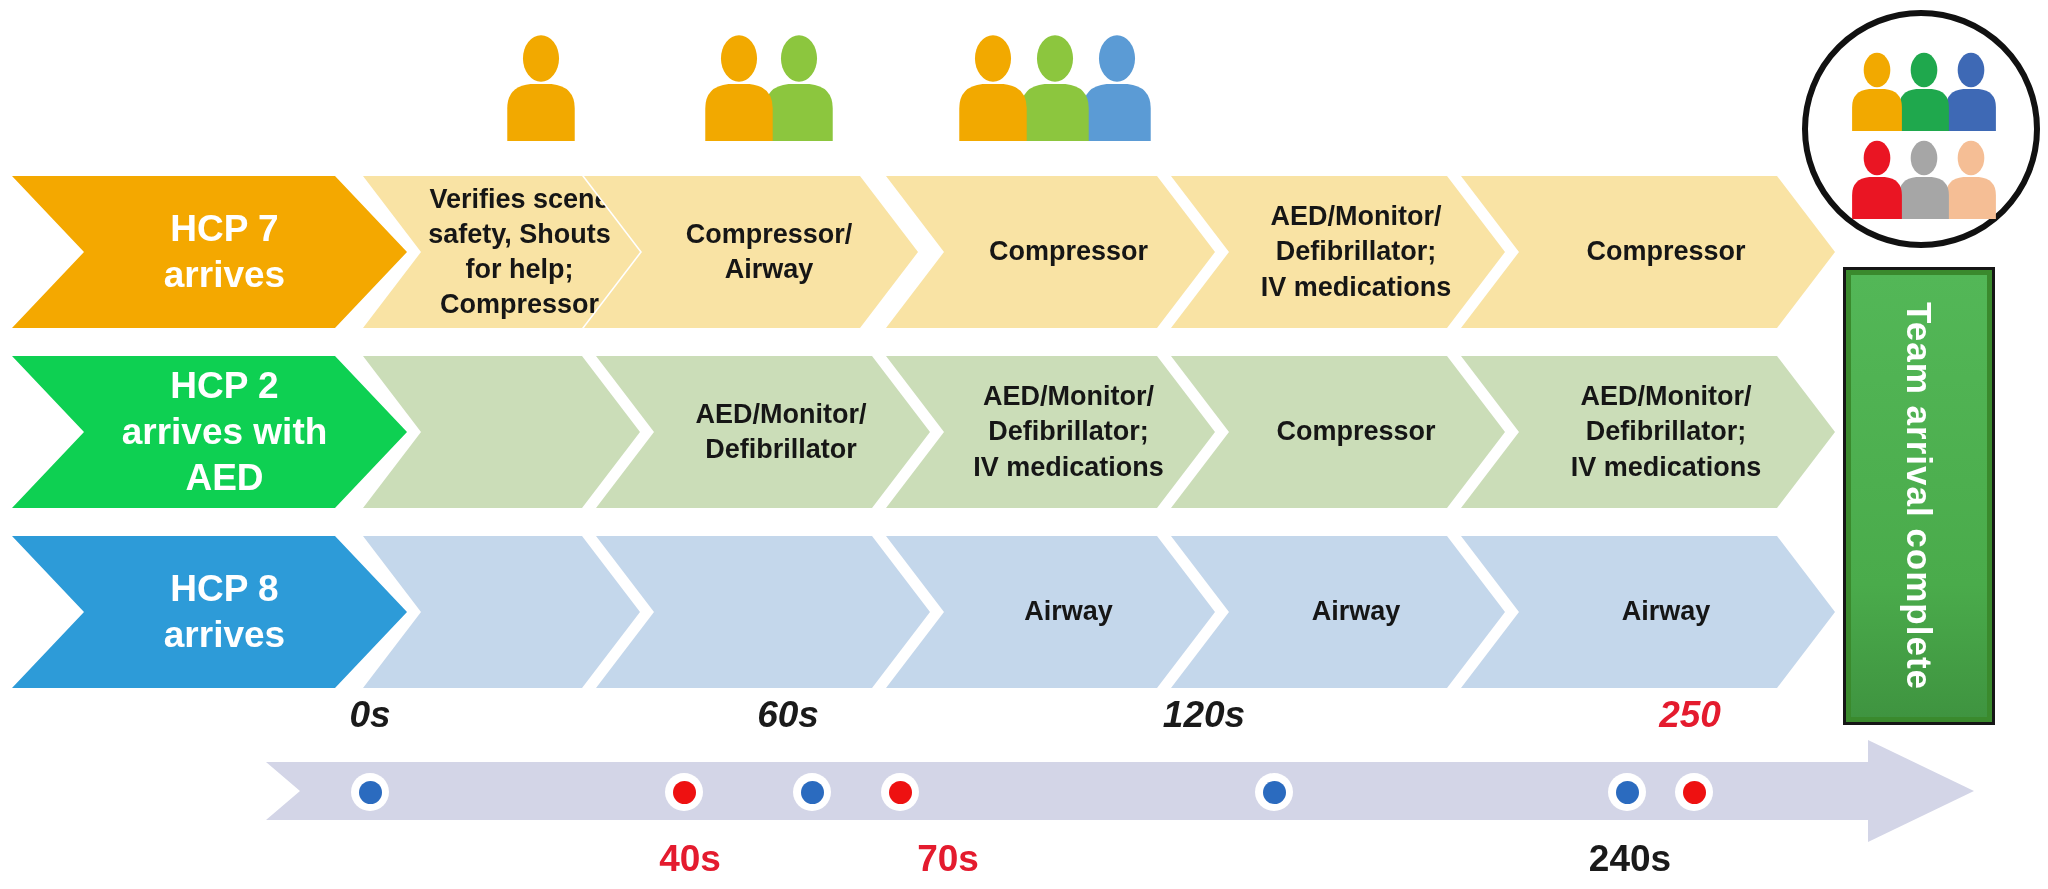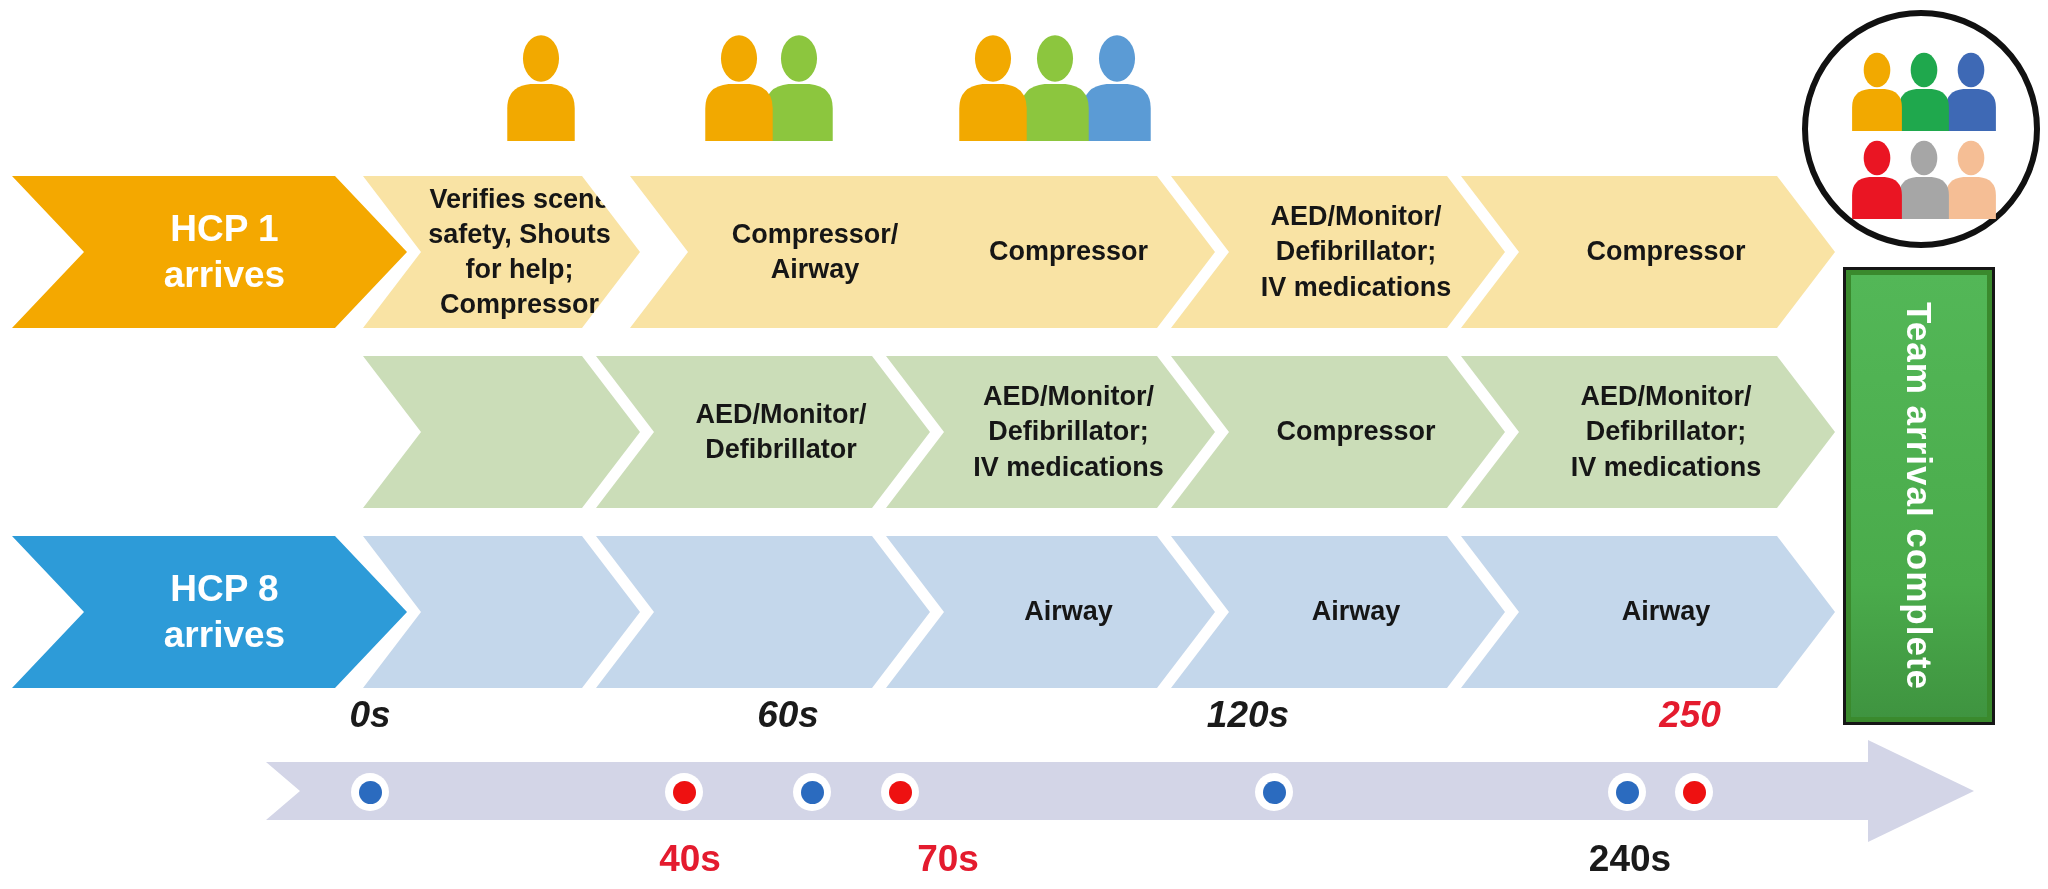--- a/index.html
+++ b/index.html
@@ -166,7 +166,7 @@
       </svg>
   </div>
 
-  <div class="chev hdr hdr1 r1" style="left:12px;width:395px">HCP 1
+  <div class="chev hdr hdr1 r1" style="left:12px;width:395px">HCP 7
 arrives</div>
   <div class="chev seg seg1 r1" style="left:363px;width:277px">Verifies scene
 safety, Shouts

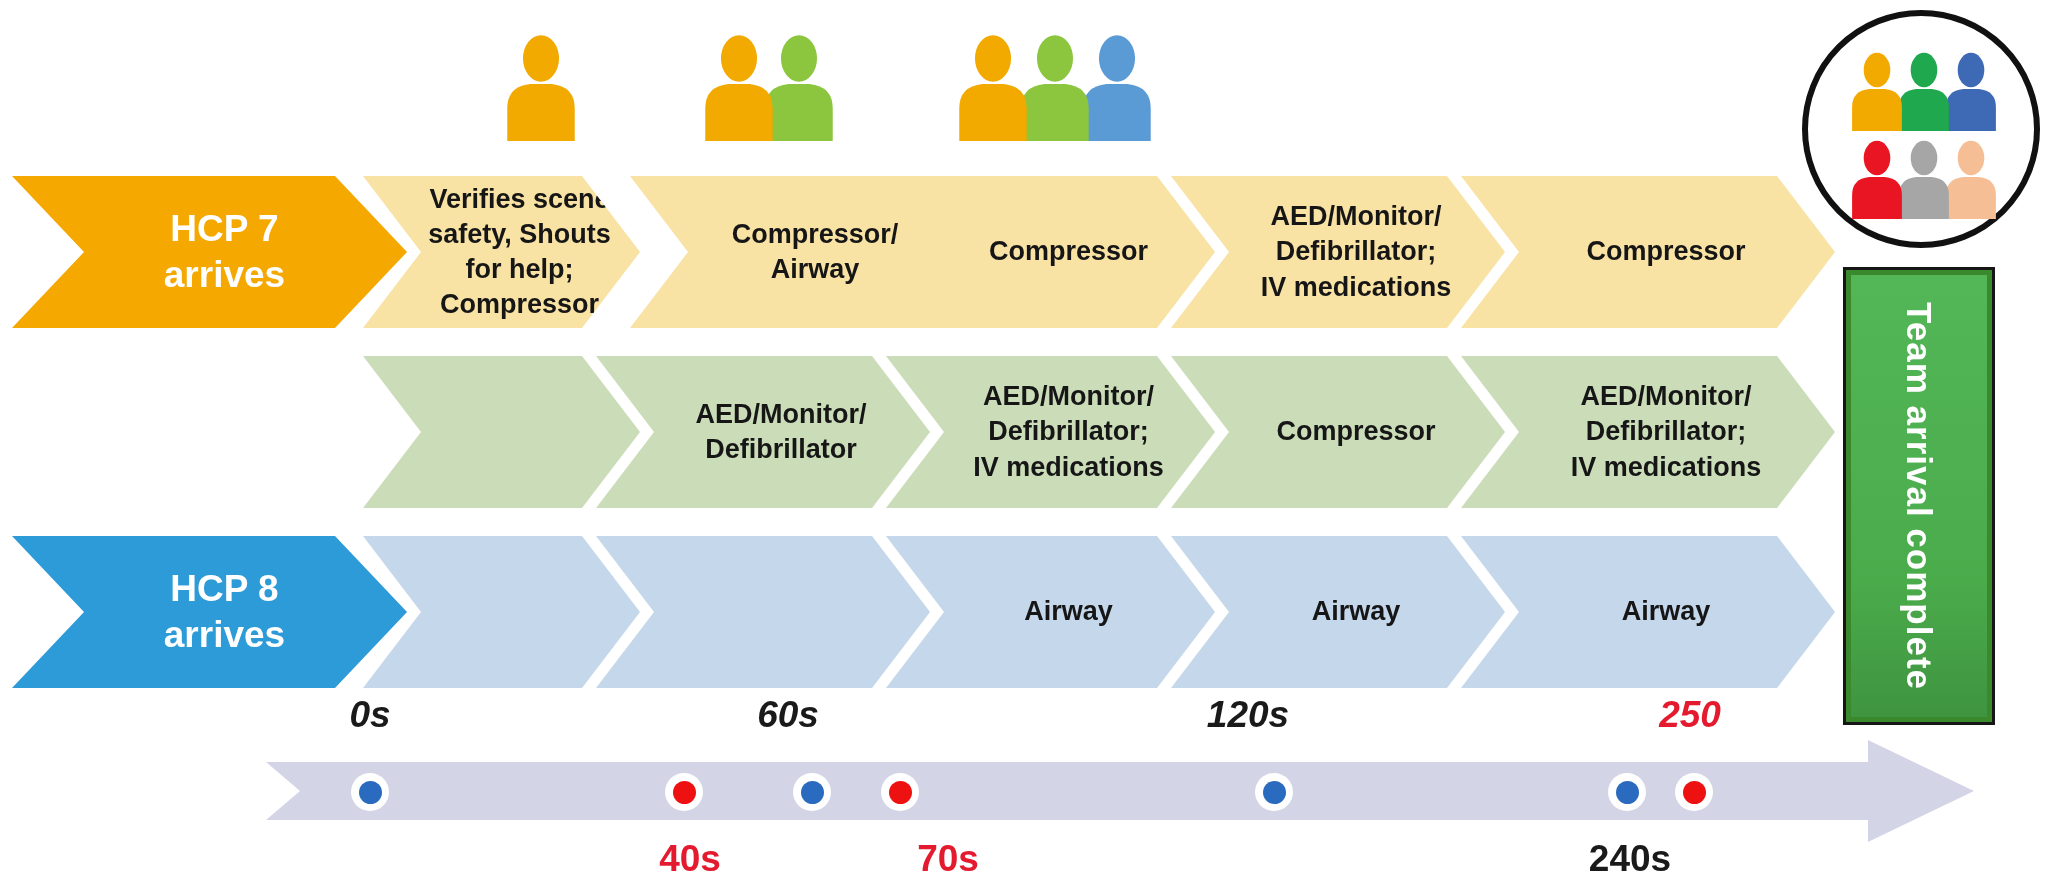--- a/index.html
+++ b/index.html
@@ -172,7 +172,7 @@
 safety, Shouts
 for help;
 Compressor</div>
-  <div class="chev seg seg1 r1" style="left:630px;width:334px">Compressor/
+  <div class="chev seg seg1 r1" style="left:584px;width:334px">Compressor/
 Airway</div>
   <div class="chev seg seg1 r1" style="left:886px;width:329px">Compressor</div>
   <div class="chev seg seg1 r1" style="left:1171px;width:334px">AED/Monitor/

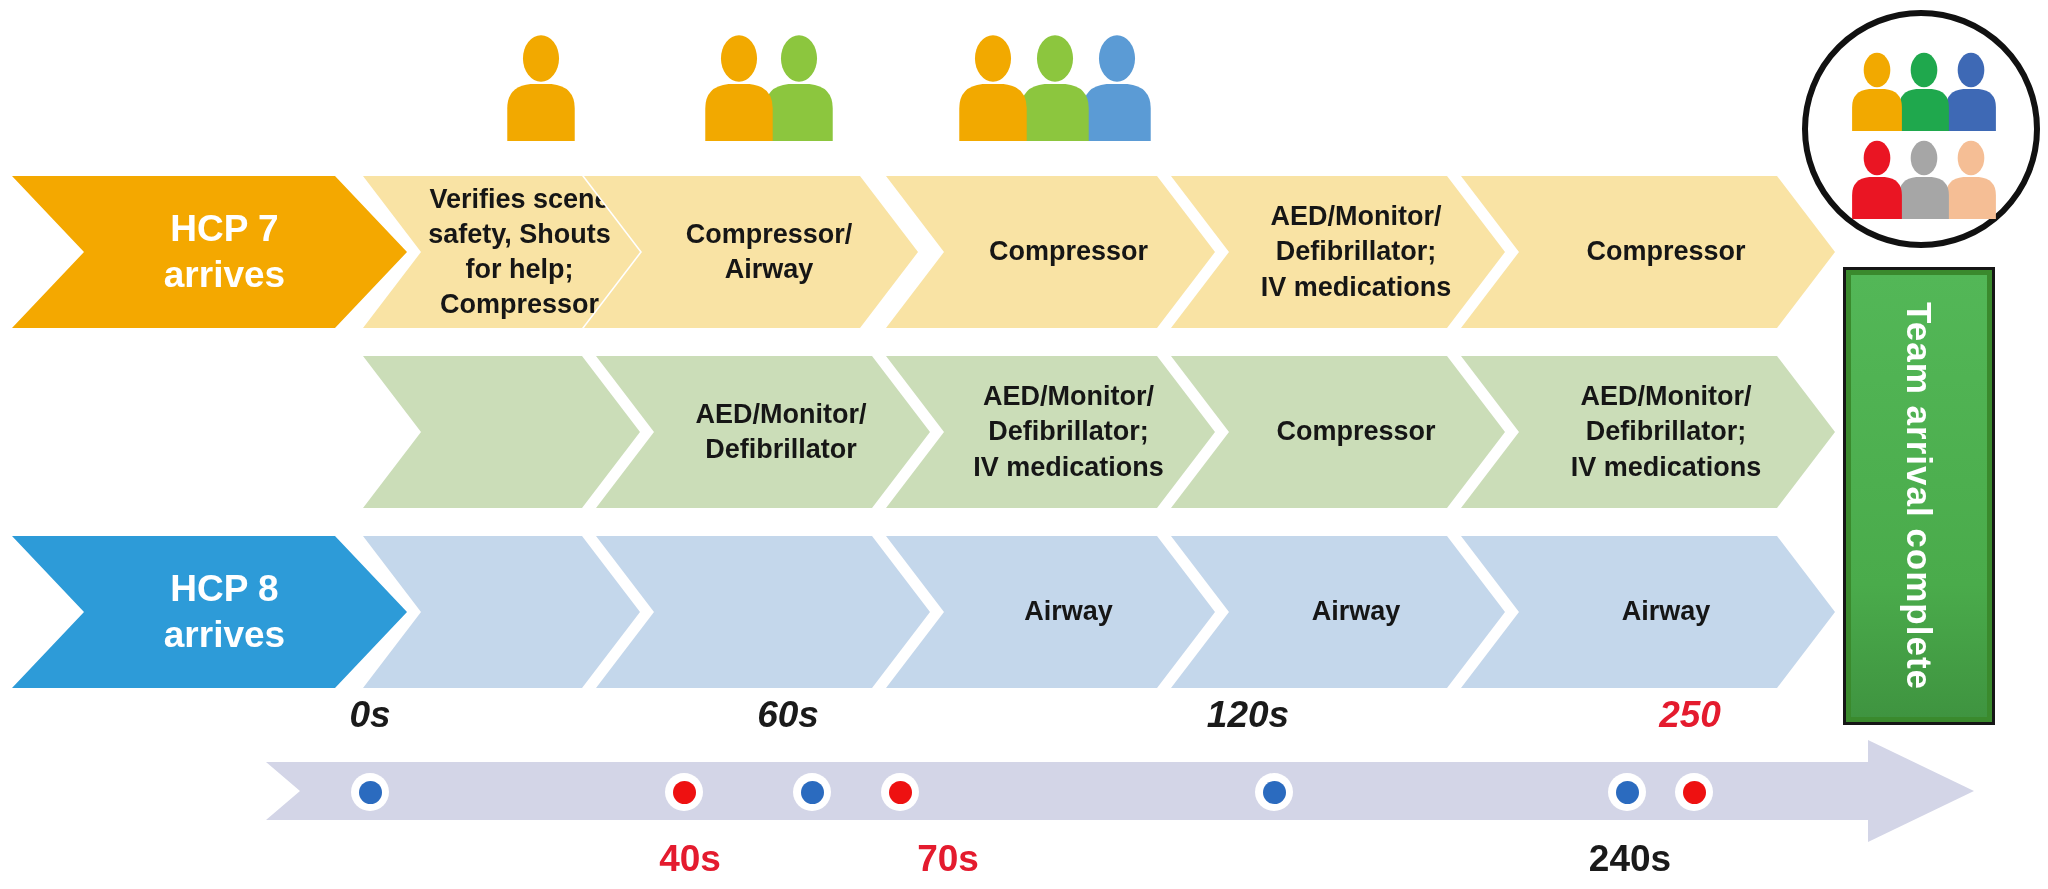--- a/index.html
+++ b/index.html
@@ -180,6 +180,9 @@
 IV medications</div>
   <div class="chev seg seg1 r1" style="left:1461px;width:374px">Compressor</div>
 
+  <div class="chev hdr hdr2 r2" style="left:12px;width:395px">HCP 2
+arrives with
+AED</div>
   <div class="chev seg seg2 r2" style="left:363px;width:277px"></div>
   <div class="chev seg seg2 r2" style="left:596px;width:334px">AED/Monitor/
 Defibrillator</div>

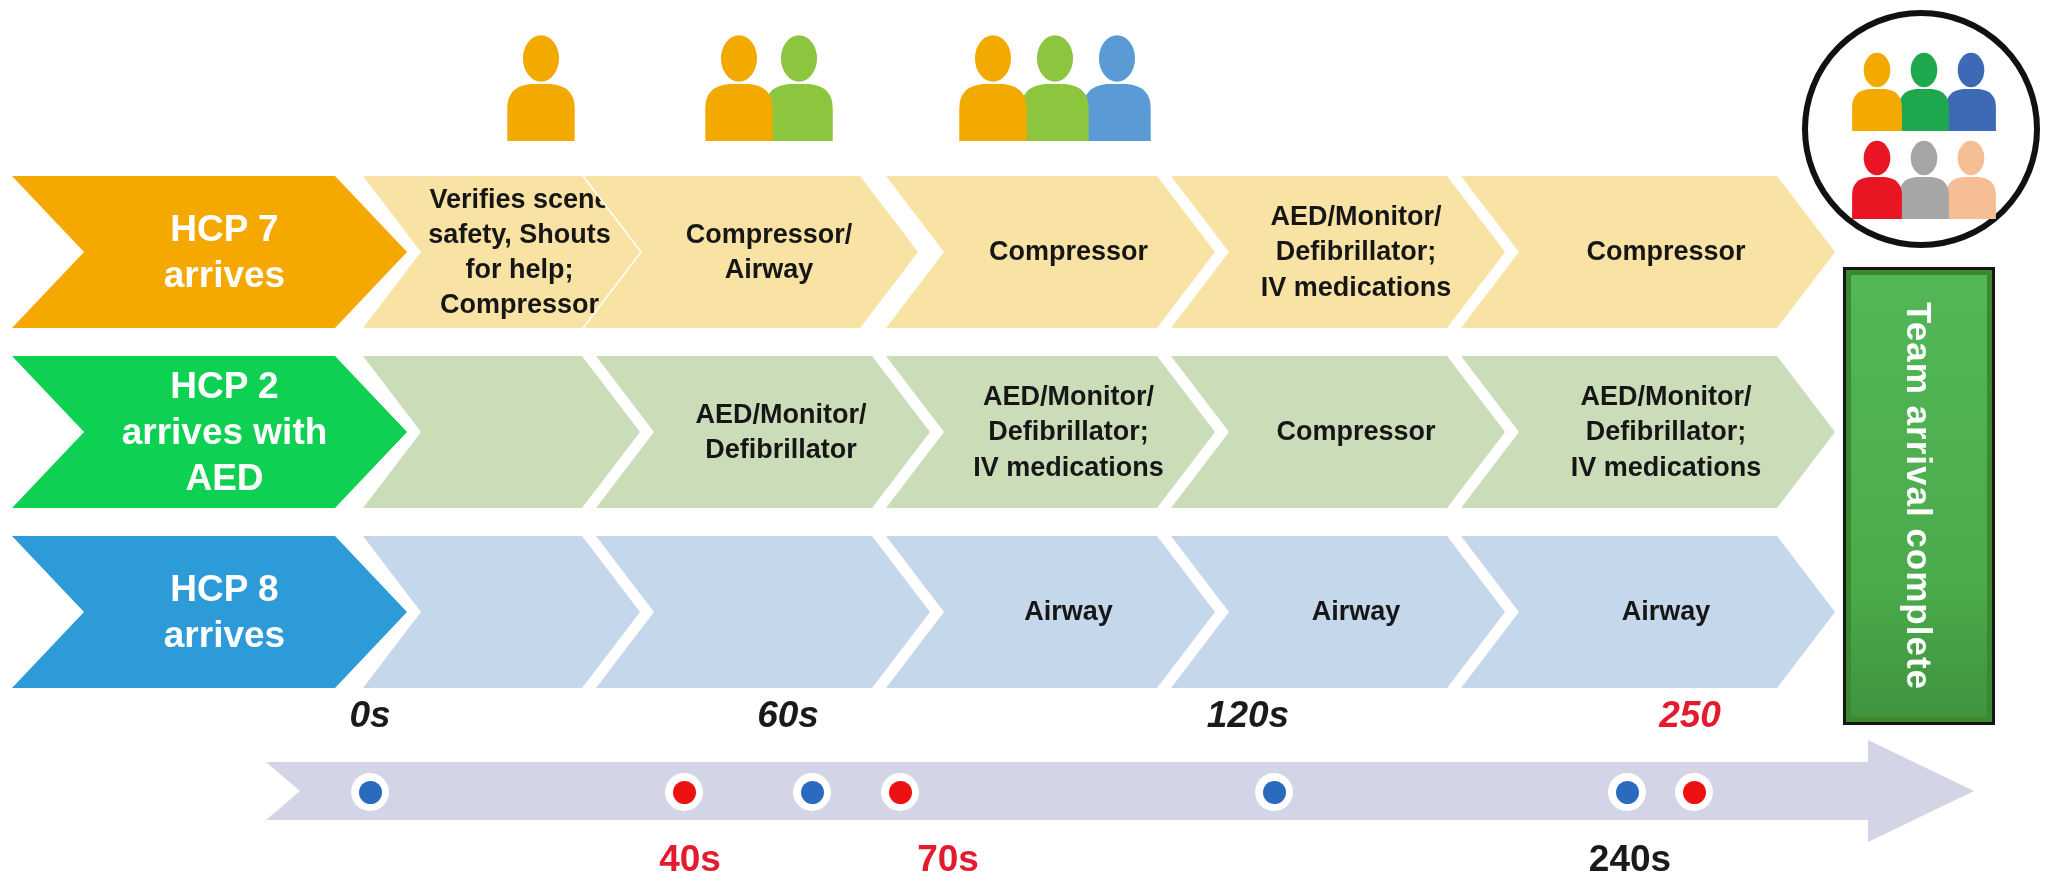--- a/index.html
+++ b/index.html
@@ -235,7 +235,7 @@
   <div class="t-label t-below t-red" style="left:690px">40s</div>
   <div class="t-label t-above" style="left:788px">60s</div>
   <div class="t-label t-below t-red" style="left:948px">70s</div>
-  <div class="t-label t-above" style="left:1248px">120s</div>
+  <div class="t-label t-above" style="left:1204px">120s</div>
   <div class="t-label t-below" style="left:1630px">240s</div>
   <div class="t-label t-above t-red" style="left:1690px">250</div>
 

